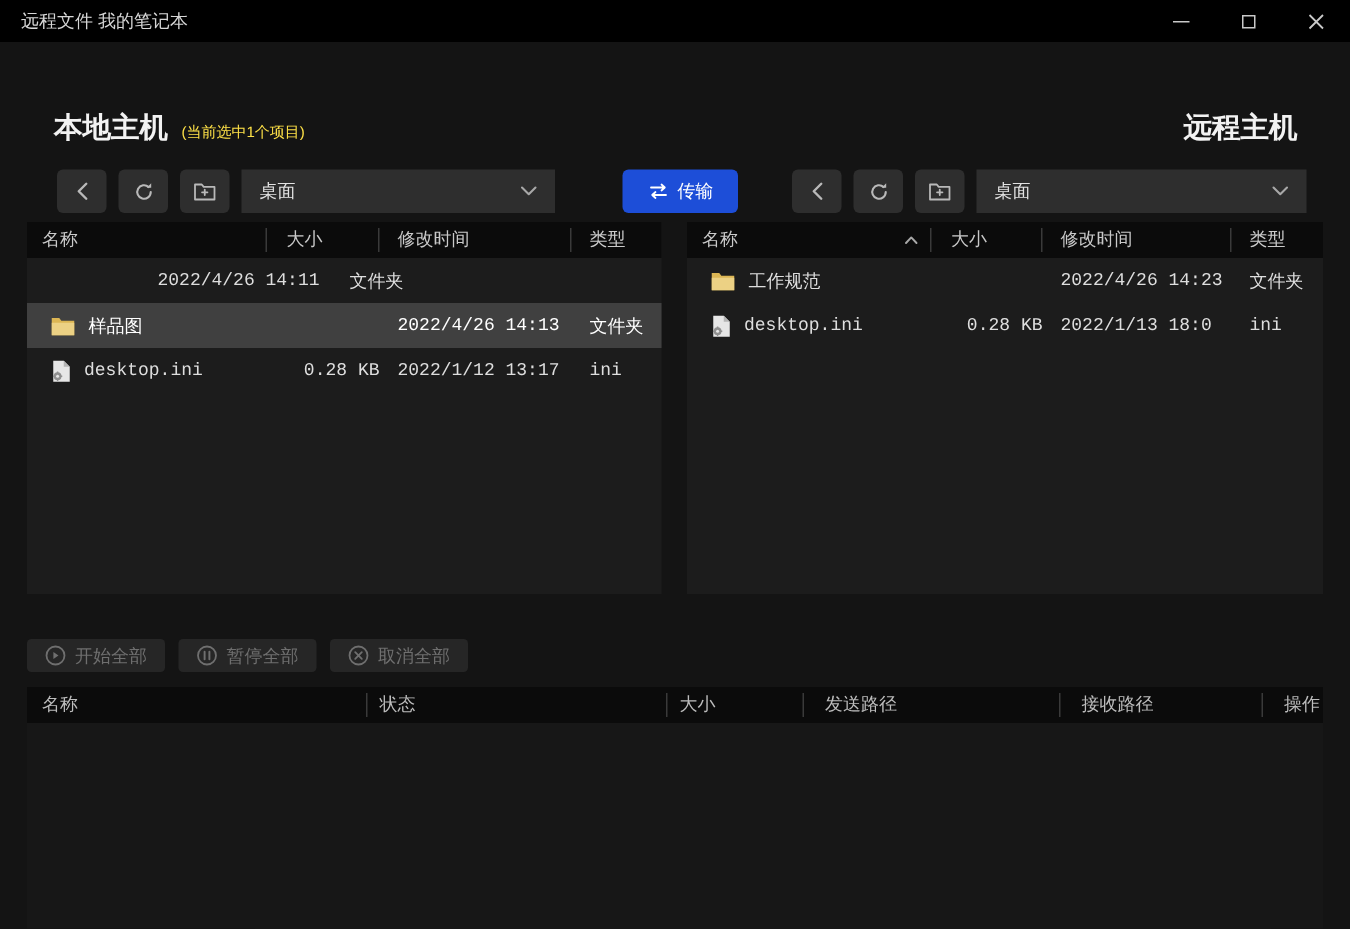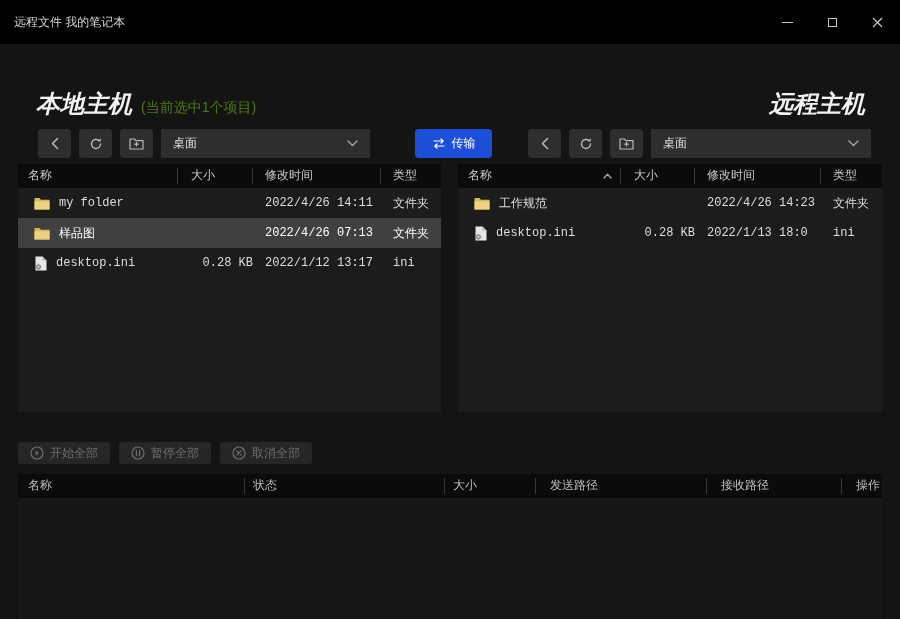--- a/index.html
+++ b/index.html
@@ -5,7 +5,7 @@
   * { margin:0; padding:0; box-sizing:border-box; }
   html,body { width:900px; height:619px; overflow:hidden; background:#141414;
               font-family:"Liberation Sans","DejaVu Sans",sans-serif; }
-  .titlebar { height:44px; background:#000; display:flex; align-items:center; }
+  .titlebar { height:28px; background:#000; display:flex; align-items:center; }
   .titlebar-title { color:#d6d6d6; font-size:12px; padding-left:14px; }
   .win-controls { margin-left:auto; display:flex; height:32px; }
   .win-btn { width:45px; height:32px; display:flex; align-items:center; justify-content:center; cursor:default; }

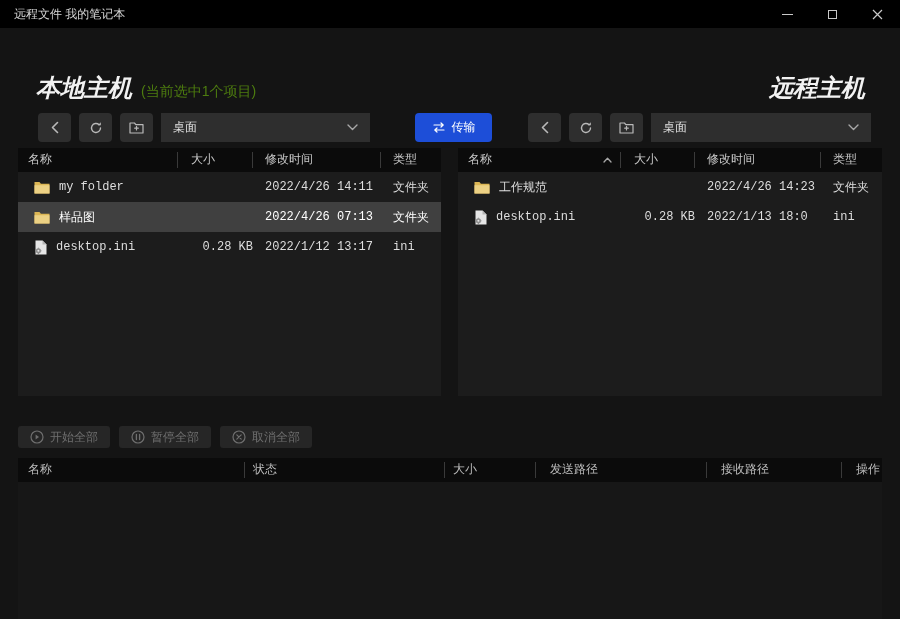--- a/index.html
+++ b/index.html
@@ -15,7 +15,7 @@
   .app { position:relative; width:900px; height:587px; background:#141414; }
 
   .panel-titles { position:absolute; top:44px; left:36px; right:35px; display:flex; align-items:baseline; }
-  .panel-title { color:#f2f2f2; font-size:24px; font-weight:bold;font-style:italic; }
+  .panel-title { color:#f2f2f2; font-size:19px; font-weight:bold; }
   .panel-subtitle { color:#4d7c0f; font-size:14px; margin-left:9px; }
   .panel-title.remote { margin-left:auto; }
 

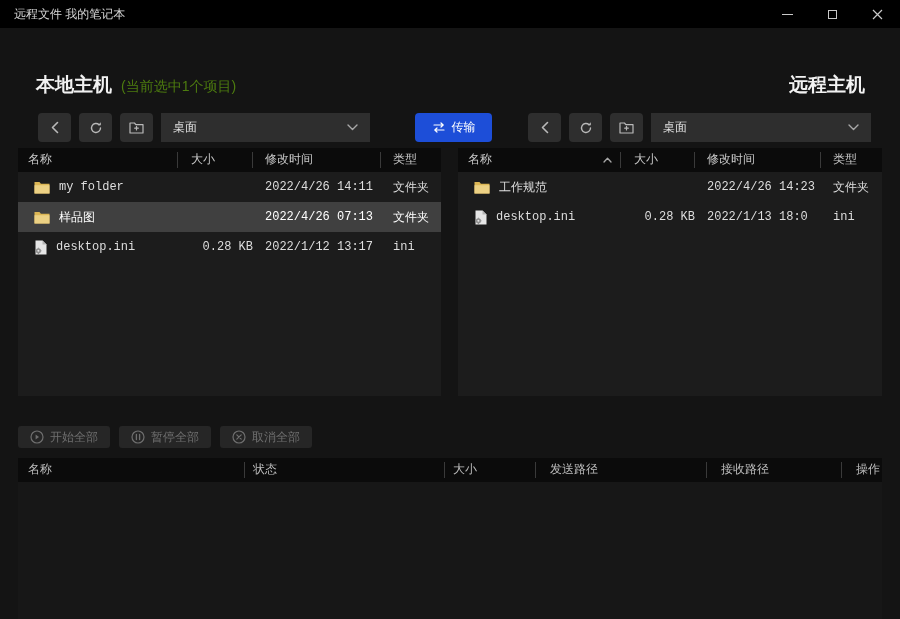--- a/index.html
+++ b/index.html
@@ -16,7 +16,7 @@
 
   .panel-titles { position:absolute; top:44px; left:36px; right:35px; display:flex; align-items:baseline; }
   .panel-title { color:#f2f2f2; font-size:19px; font-weight:bold; }
-  .panel-subtitle { color:#4d7c0f; font-size:14px; margin-left:9px; }
+  .panel-subtitle { color:#fde047; font-size:10px; margin-left:9px; }
   .panel-title.remote { margin-left:auto; }
 
   .toolbar { position:absolute; top:85px; display:flex; gap:8px; }

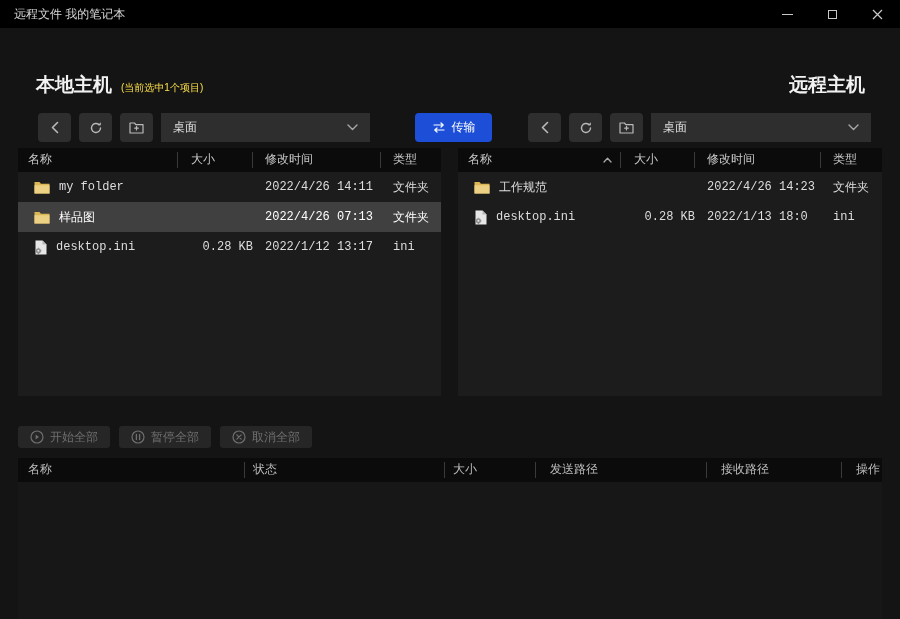--- a/index.html
+++ b/index.html
@@ -160,13 +160,6 @@
       <div class="cell c-type">类型</div>
     </div>
     <div class="ft-row">
-      <div class="cell c-name">
-        <svg width="16" height="13" viewBox="0 0 16 13">
-            <path d="M0.5 1h5l1.4 1.8h8.6V12.5H0.5z" fill="#dcb654"></path>
-            <path d="M0.5 4.2h15v8.3H0.5z" fill="#ecd184"></path>
-          </svg>
-        <span>my folder</span>
-      </div>
       <div class="cell c-size"></div>
       <div class="cell c-mtime">2022/4/26 14:11</div>
       <div class="cell c-type">文件夹</div>

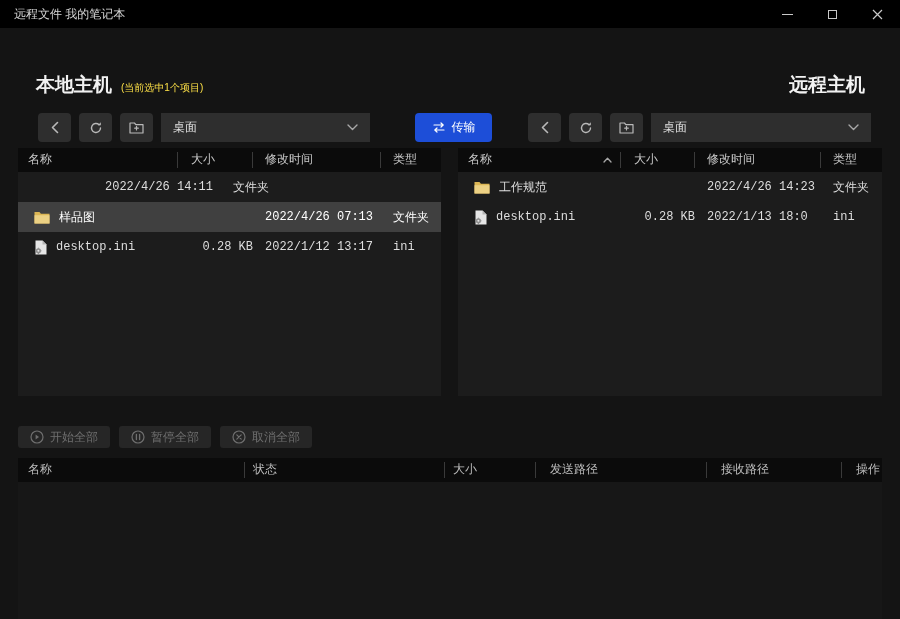--- a/index.html
+++ b/index.html
@@ -173,7 +173,7 @@
         <span>样品图</span>
       </div>
       <div class="cell c-size"></div>
-      <div class="cell c-mtime">2022/4/26 07:13</div>
+      <div class="cell c-mtime">2022/4/26 14:13</div>
       <div class="cell c-type">文件夹</div>
     </div>
     <div class="ft-row">

